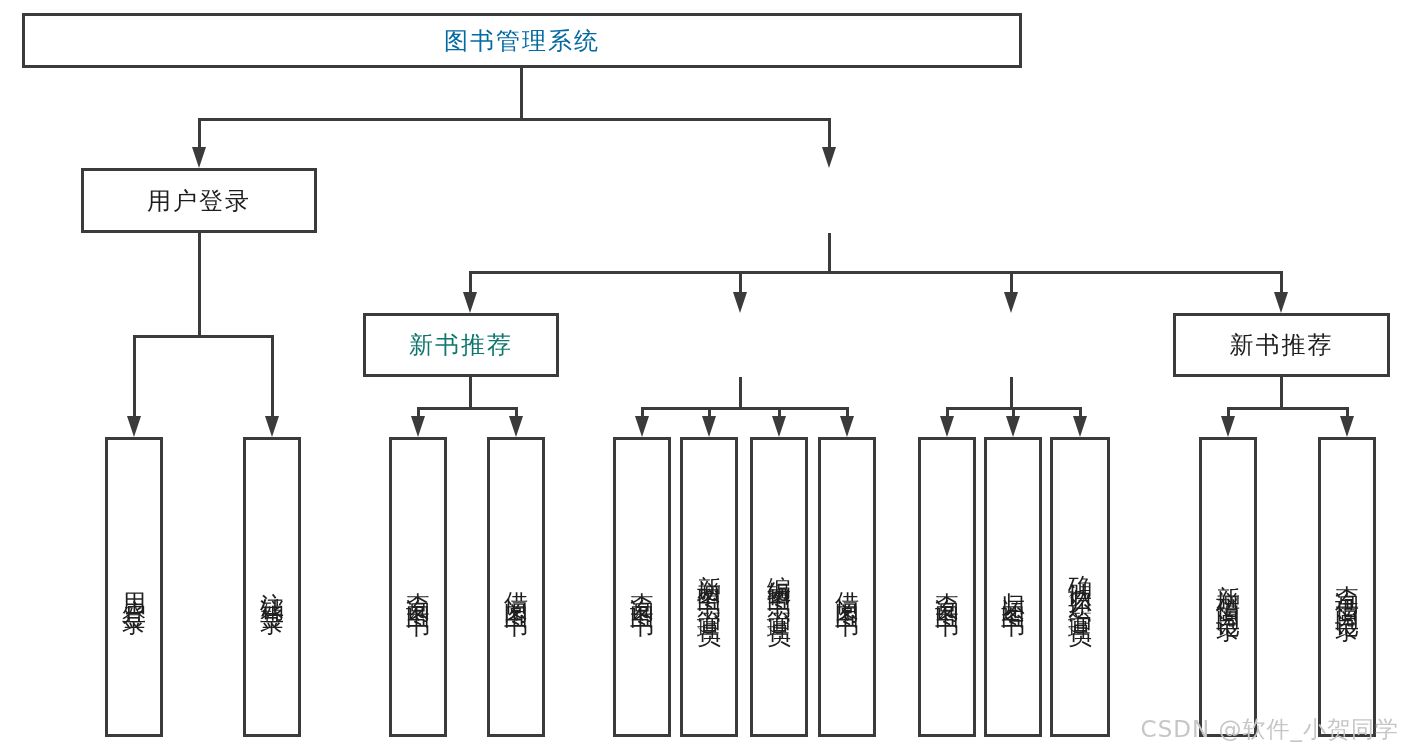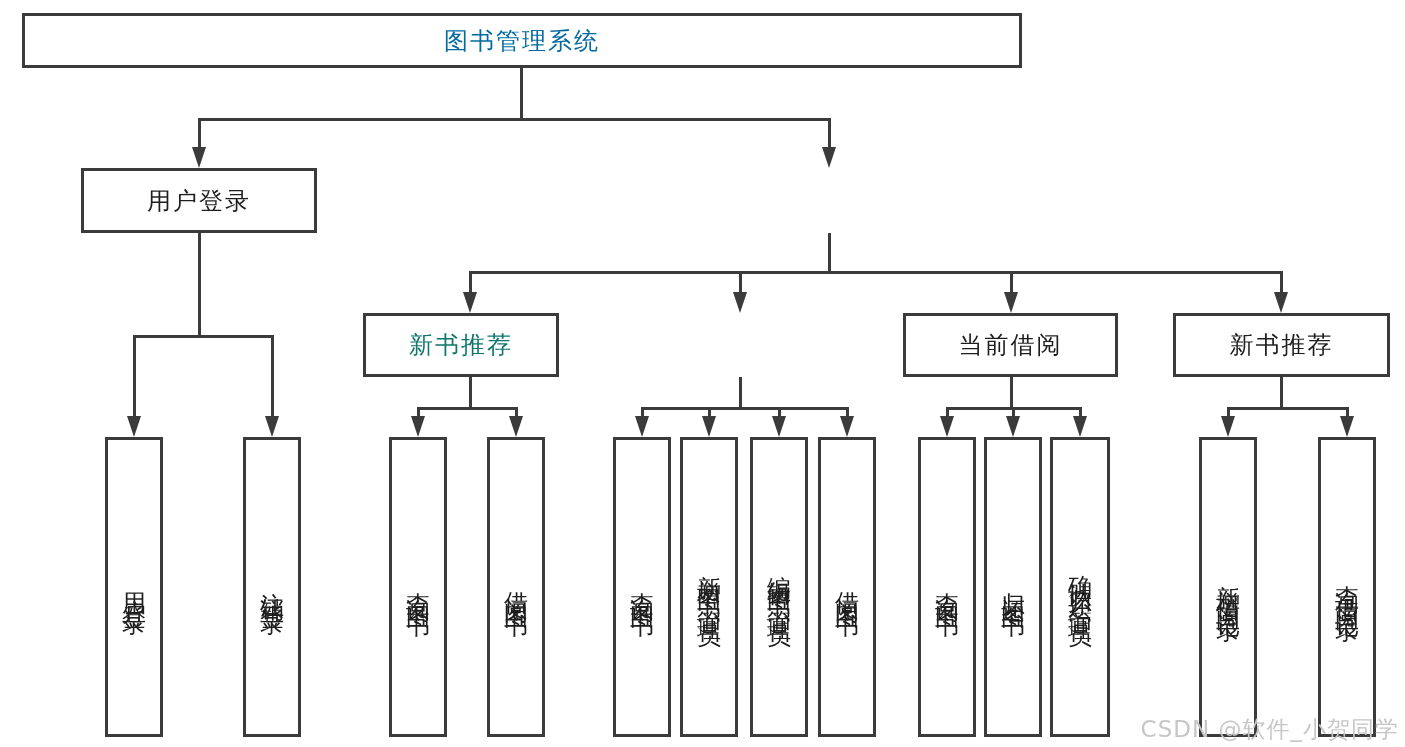--- a/index.html
+++ b/index.html
@@ -97,9 +97,6 @@
     <div class="node" style="left: 363px; top: 313px; width: 196px; height: 64px; border-color: rgb(59, 59, 59); background: rgb(255, 255, 255); color: #0f766e;">
       <span>新书推荐</span>
     </div>
-    <div class="node" style="left: 903px; top: 313px; width: 215px; height: 64px; border-color: rgb(59, 59, 59); background: rgb(255, 255, 255); color: rgb(30, 30, 30);">
-      <span>当前借阅</span>
-    </div>
     <div class="node" style="left: 1173px; top: 313px; width: 217px; height: 64px; border-color: rgb(59, 59, 59); background: rgb(255, 255, 255); color: rgb(30, 30, 30);">
       <span>新书推荐</span>
     </div>

